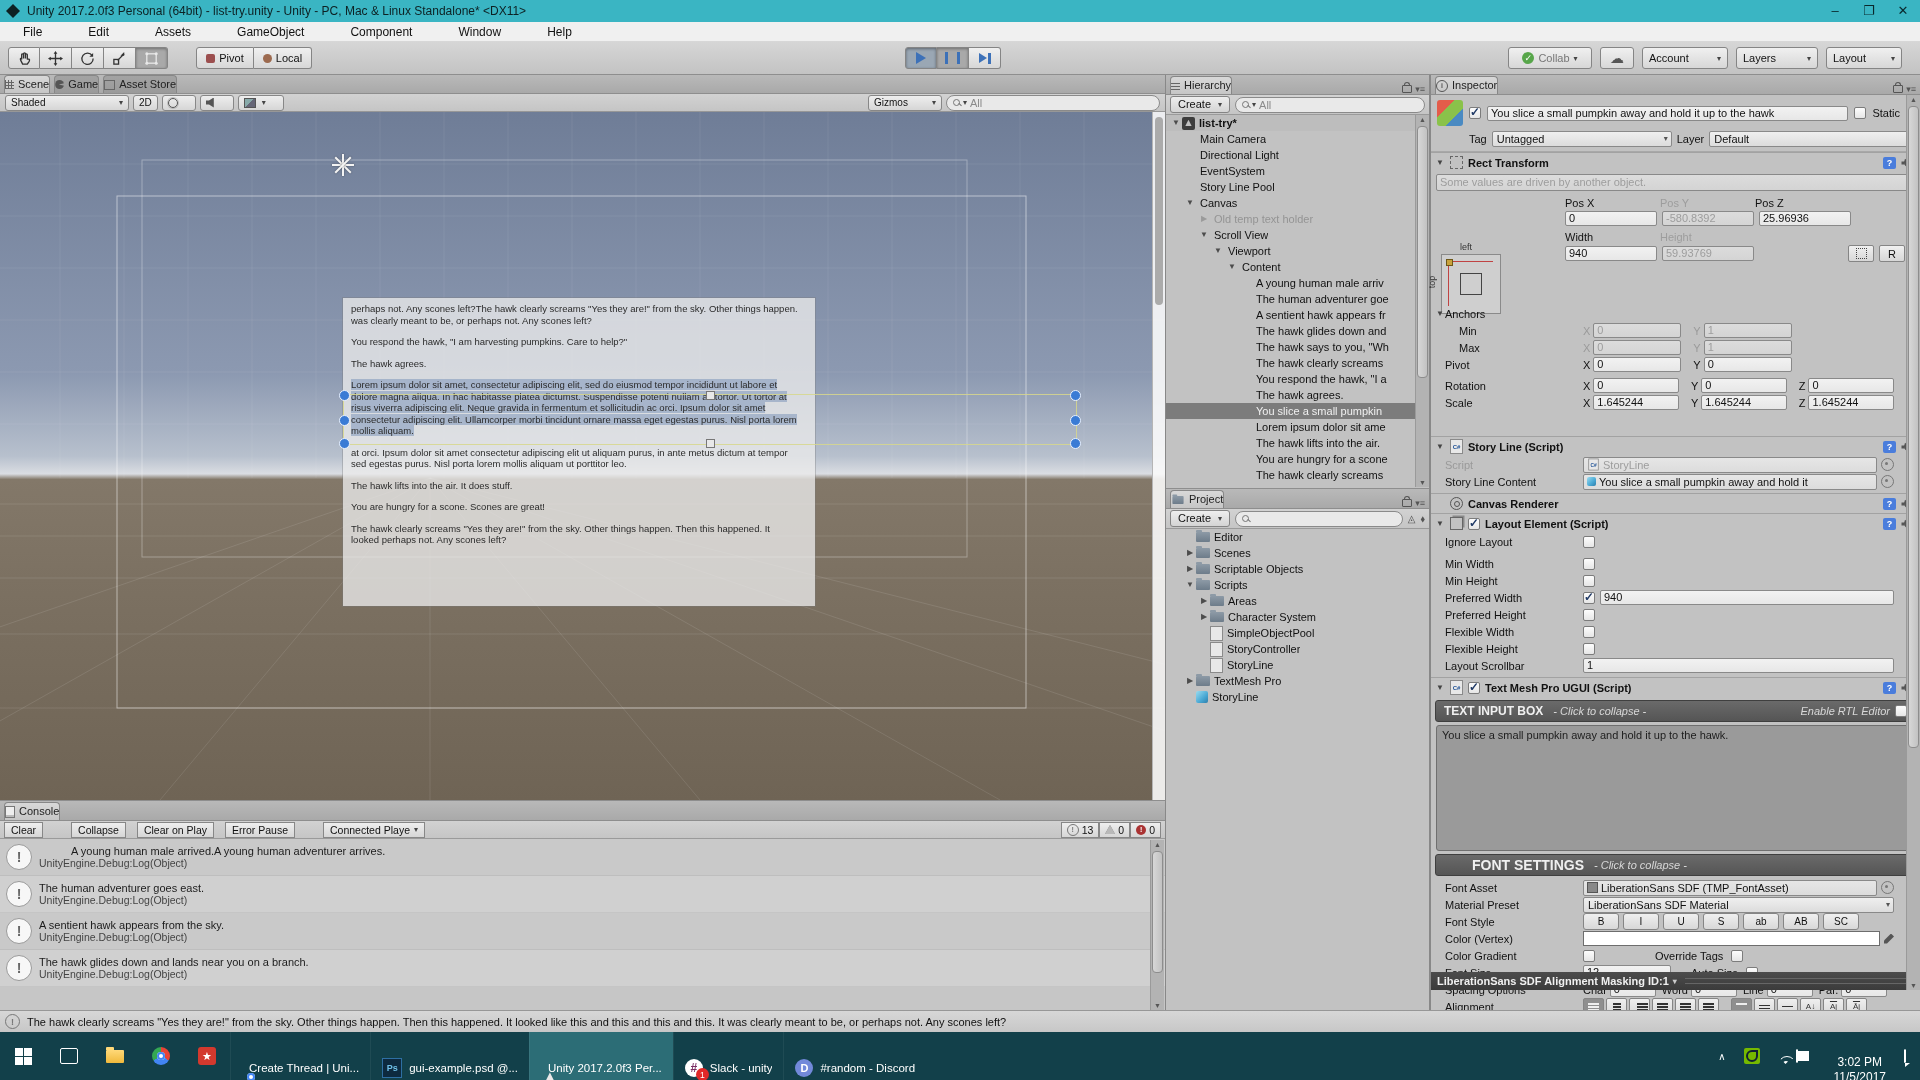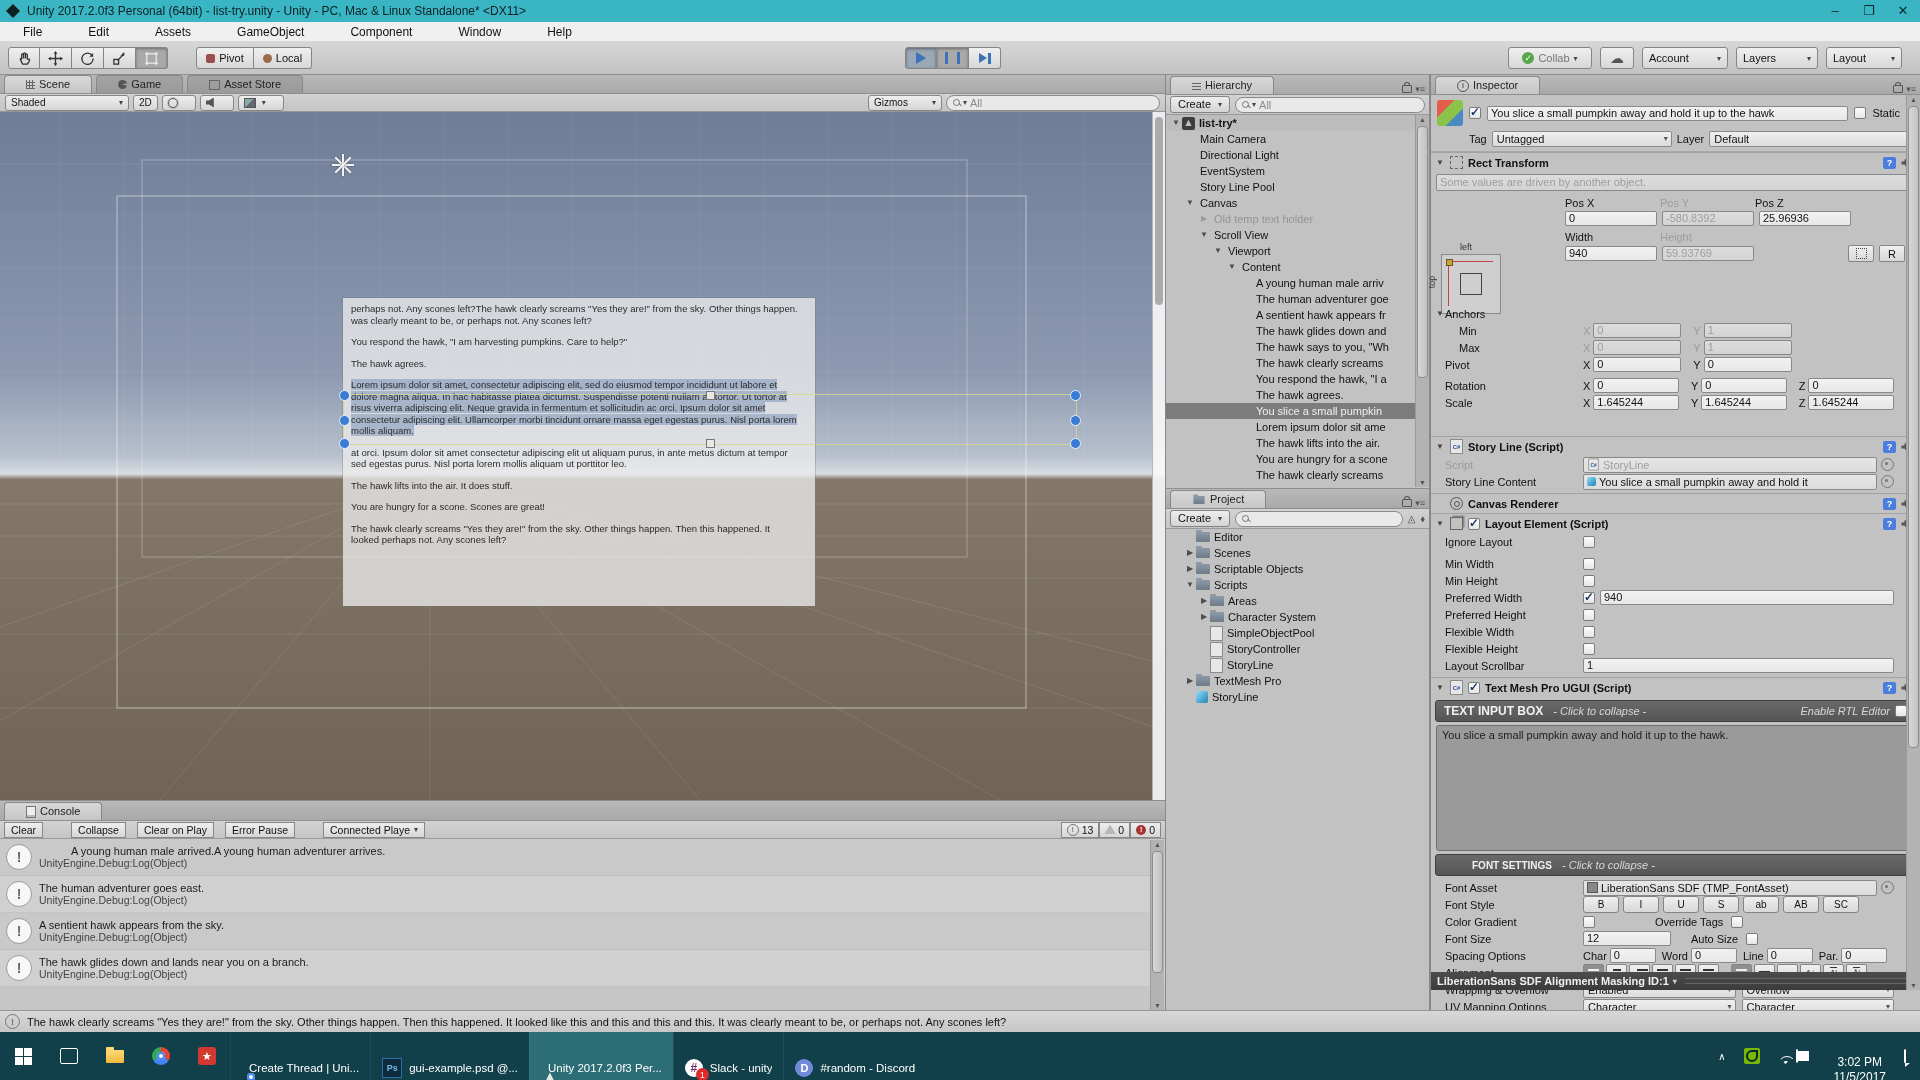--- a/index.html
+++ b/index.html
@@ -35,7 +35,7 @@
 
   
   .tabstrip{background:linear-gradient(#b9b9b9,#a9a9a9);border-bottom:1px solid #8e8e8e;display:flex;align-items:flex-end;box-sizing:border-box;}
-  .ptab{height:17px;line-height:17px;padding:0 21px;margin:2px 0 0 4px;font-size:11px;color:#222;
+  .ptab{height:17px;line-height:17px;padding:0 0;margin:2px 0 0 4px;font-size:11px;color:#222;
     background:linear-gradient(#a3a3a3,#9a9a9a);border:1px solid #878787;border-bottom:none;border-radius:4px 4px 0 0;display:flex;align-items:center;gap:4px;}
   .ptab.active{background:linear-gradient(#d8d8d8,#c6c6c6);}
   .pmenu{margin-left:auto;display:flex;align-items:center;gap:3px;padding-right:4px;color:#555;font-size:9px;}

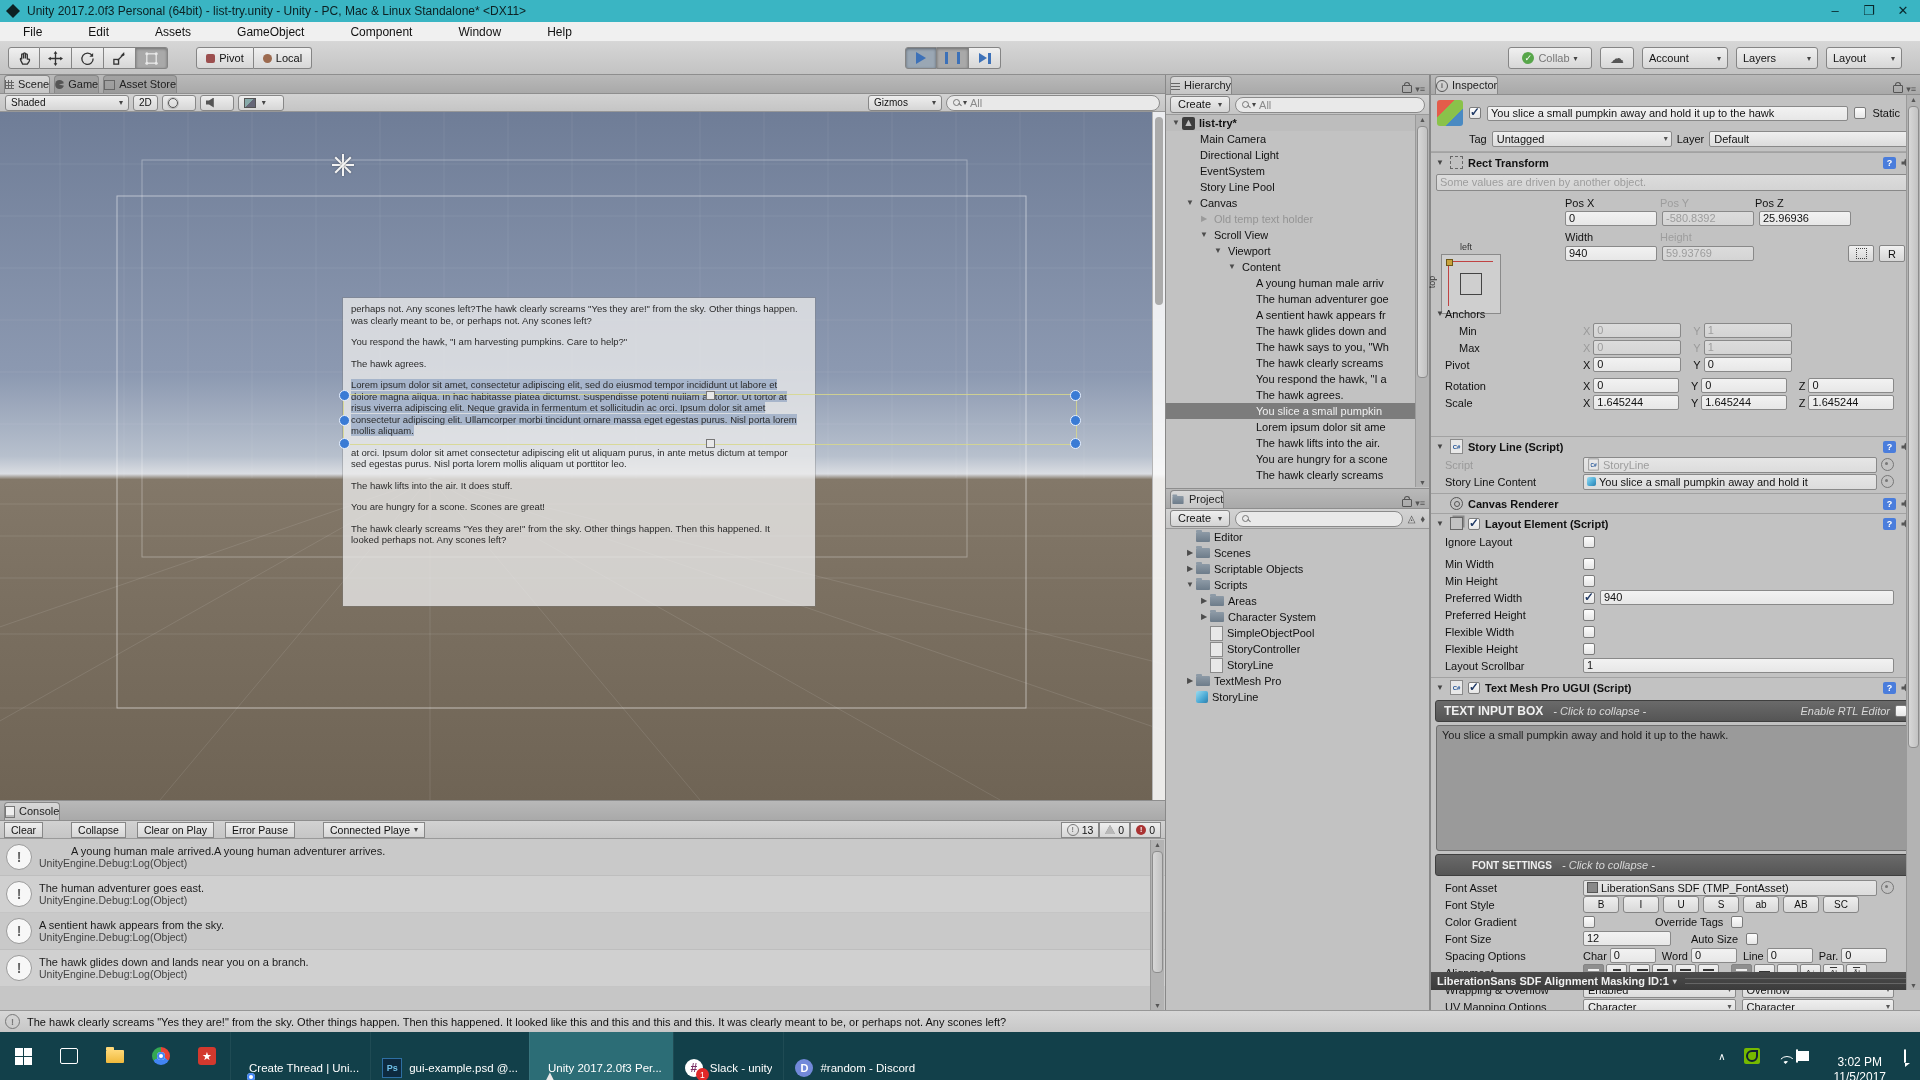--- a/index.html
+++ b/index.html
@@ -918,7 +918,7 @@
       </div>
       <div style="margin:2px 5px;height:126px;background:#9a9a9a;border:1px solid #6f6f6f;border-radius:3px;padding:3px 5px;box-sizing:border-box;color:#1d1d1d;">You slice a small pumpkin away and hold it up to the hawk.</div>
       <div class="darkbar">
-        <span class="bold" style="font-size:10px;padding-left:28px;">FONT SETTINGS</span>
+        <span class="bold" style="font-size:14px;padding-left:28px;">FONT SETTINGS</span>
         <span style="font-style:italic;color:#d8d8d8;margin-left:10px;">- Click to collapse -</span>
       </div>
 

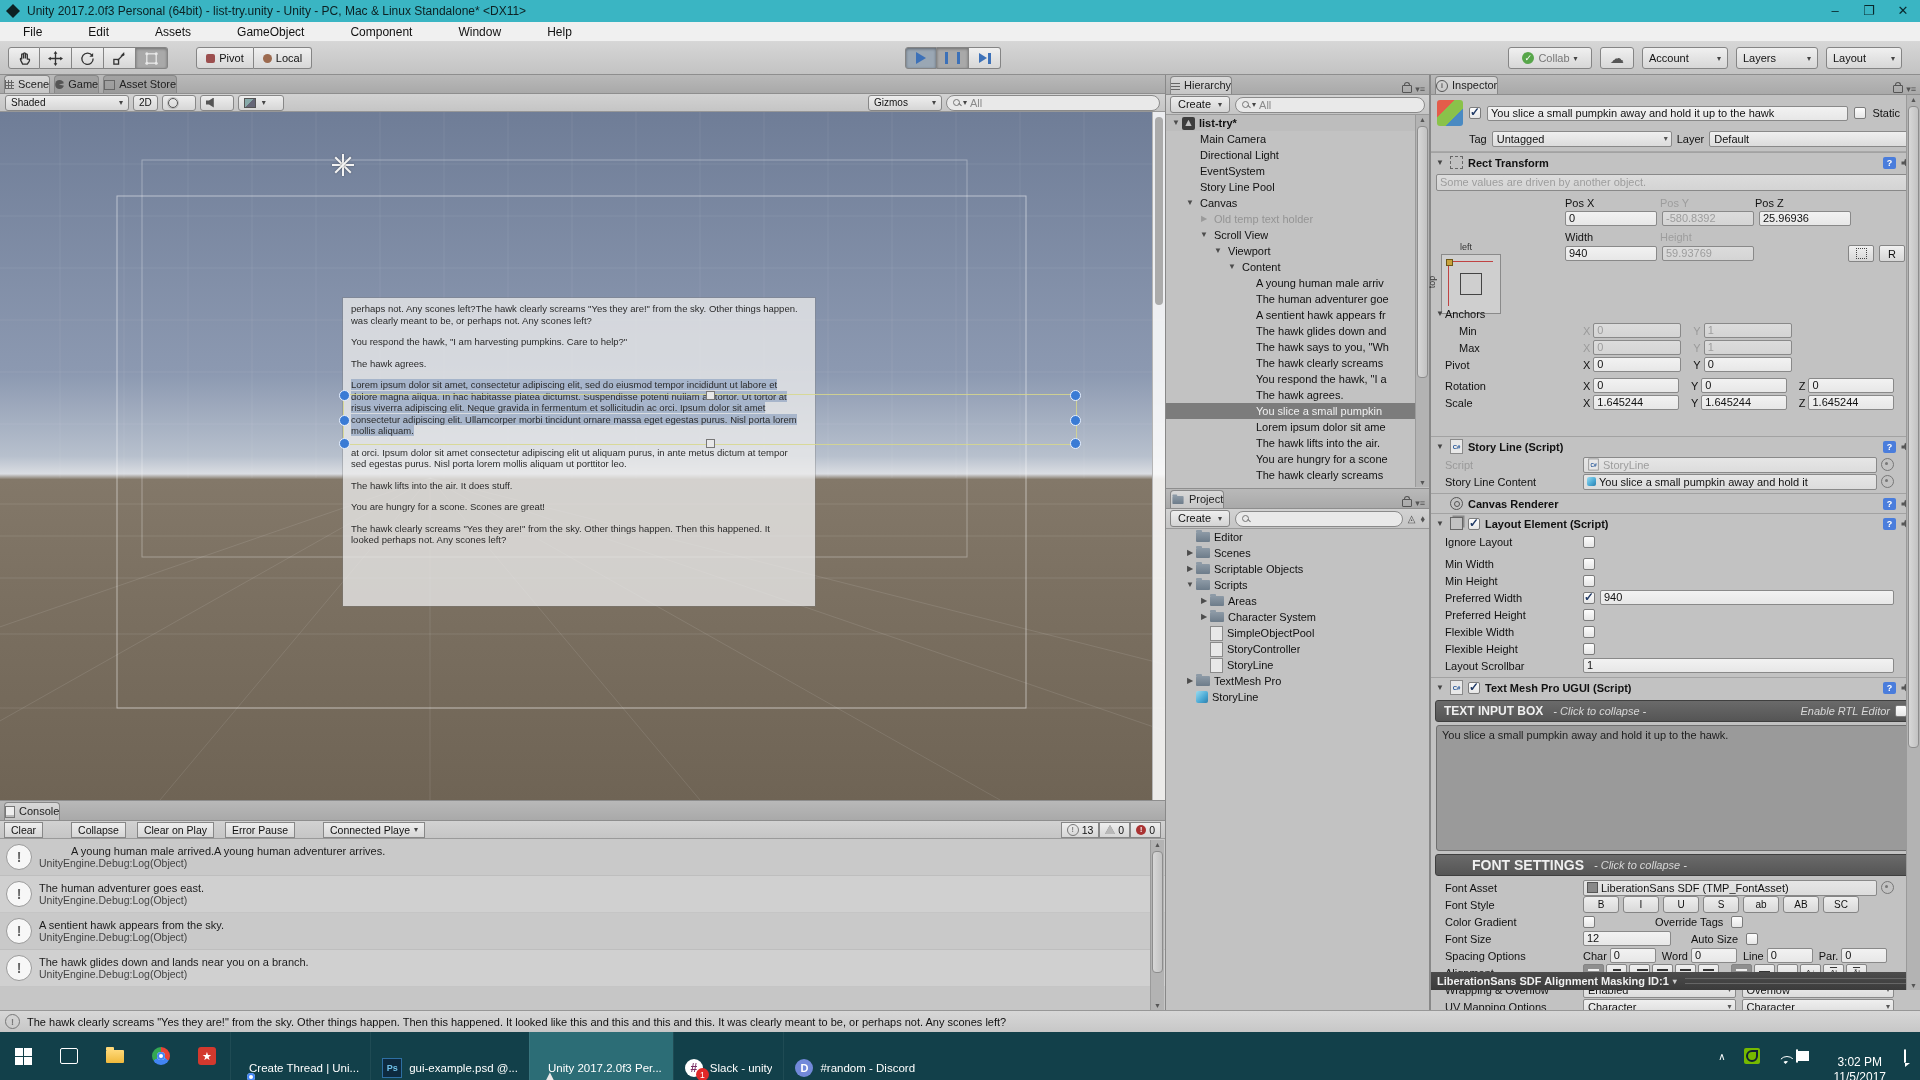--- a/index.html
+++ b/index.html
@@ -931,6 +931,10 @@
           <span class="objpick"></span>
         </div>
       <div class="irow">
+          <span class="ilab">Material Preset</span>
+          <span class="dd" style="flex:1;">LiberationSans SDF Material</span>
+        </div>
+      <div class="irow">
           <span class="ilab">Font Style</span>
         <span class="flex">
             <span class="fsb">B</span>

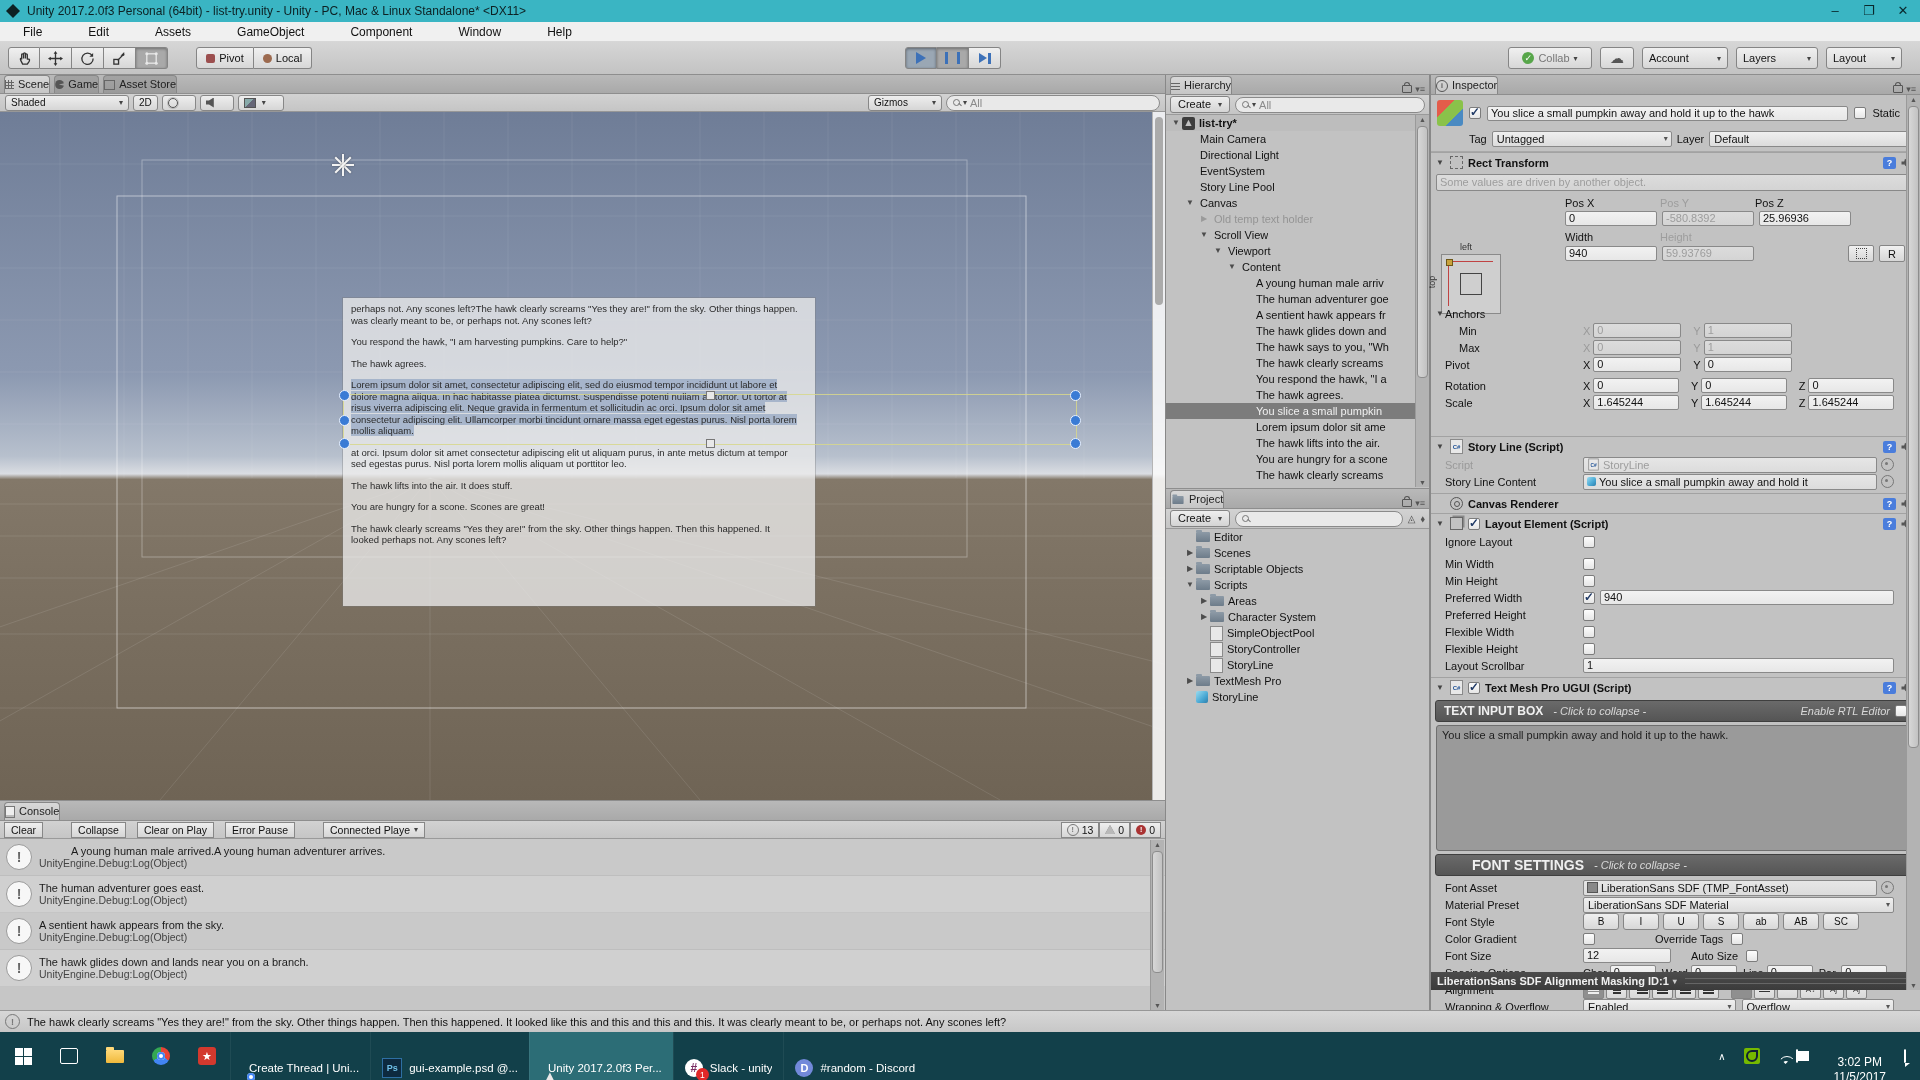--- a/index.html
+++ b/index.html
@@ -947,6 +947,11 @@
           </span>
       </div>
       <div class="irow">
+          <span class="ilab">Color (Vertex)</span>
+          <span class="swatch" style="flex:1;"></span>
+          <span class="eyedrop"></span>
+        </div>
+      <div class="irow">
           <span class="ilab">Color Gradient</span>
           <span class="cb"></span>
           <span style="margin:0 8px 0 60px;">Override Tags</span>

